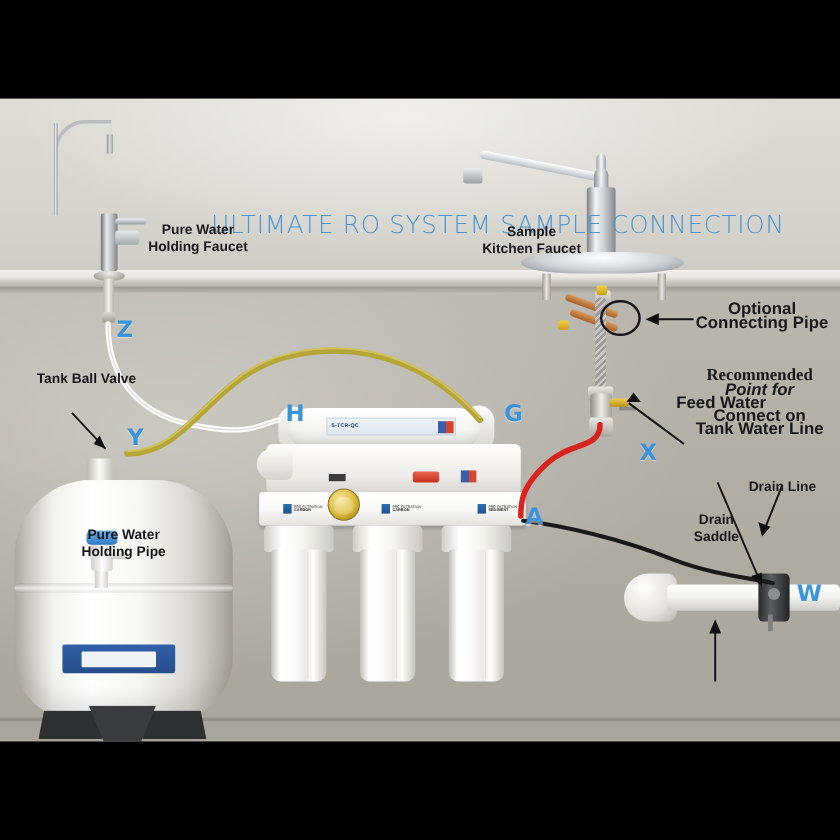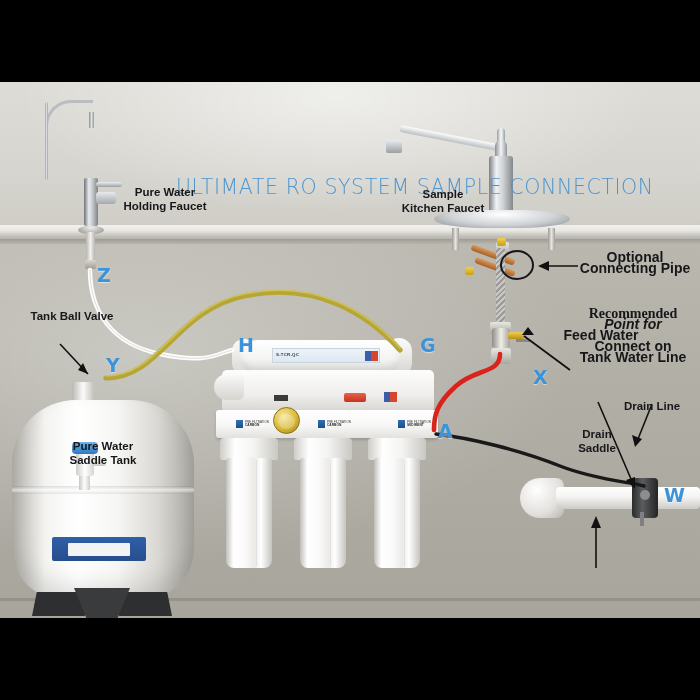--- a/index.html
+++ b/index.html
@@ -345,7 +345,7 @@
     <div class="lbl" style="left:12px; top:228px; width:120px;">Tank Ball Valve</div>
 
     <div class="lbl" style="left:38px; top:358px; width:130px;">Pure Water</div>
-    <div class="lbl" style="left:38px; top:372px; width:130px;">Saddle Tank</div>
+    <div class="lbl" style="left:38px; top:372px; width:130px;">Holding Pipe</div>
 
     <div class="lbl" style="left:388px; top:106px; width:110px;">Sample</div>
     <div class="lbl" style="left:388px; top:120px; width:110px;">Kitchen Faucet</div>

